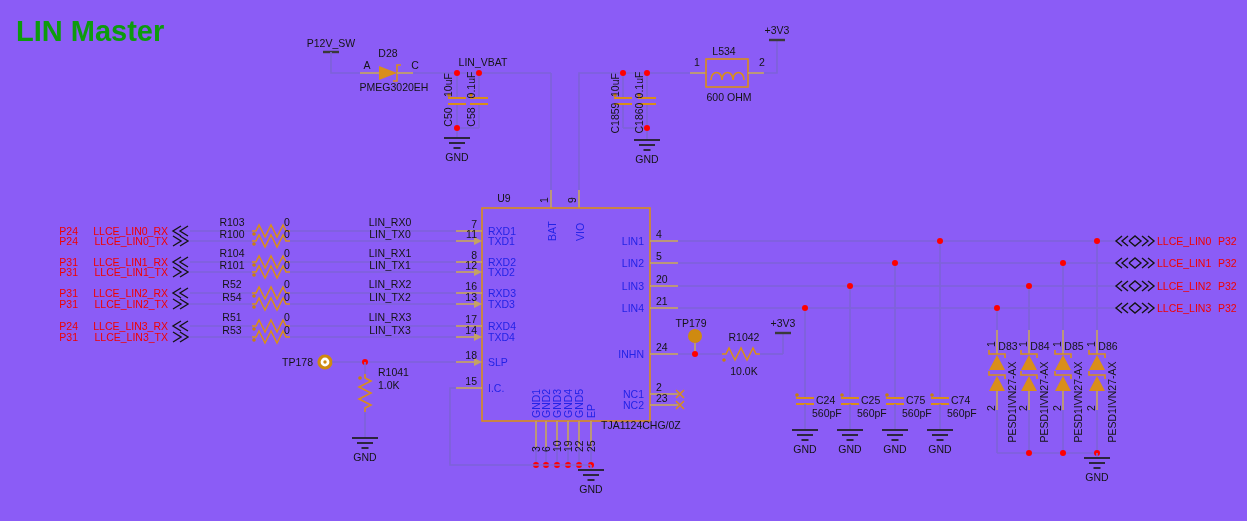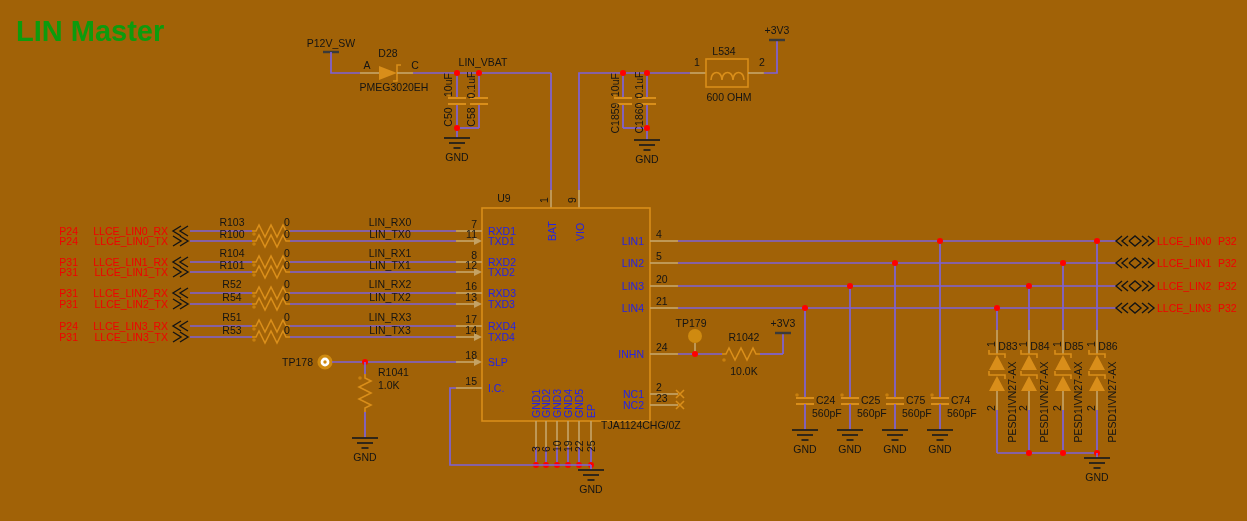--- a/index.html
+++ b/index.html
@@ -3,7 +3,7 @@
 <meta charset="utf-8">
 <style>
   html,body{margin:0;padding:0;background:#fff}
-  #sheet{position:relative;width:1247px;height:521px;background:#a16207;overflow:hidden}
+  #sheet{position:relative;width:1247px;height:521px;background:#8b5cf6;overflow:hidden}
   svg text{font:10.5px "Liberation Sans",sans-serif;fill:#141414}
   svg text.ttl{font:bold 29px "Liberation Sans",sans-serif;fill:#0D9B0D}
   .m{text-anchor:middle}.e{text-anchor:end}

